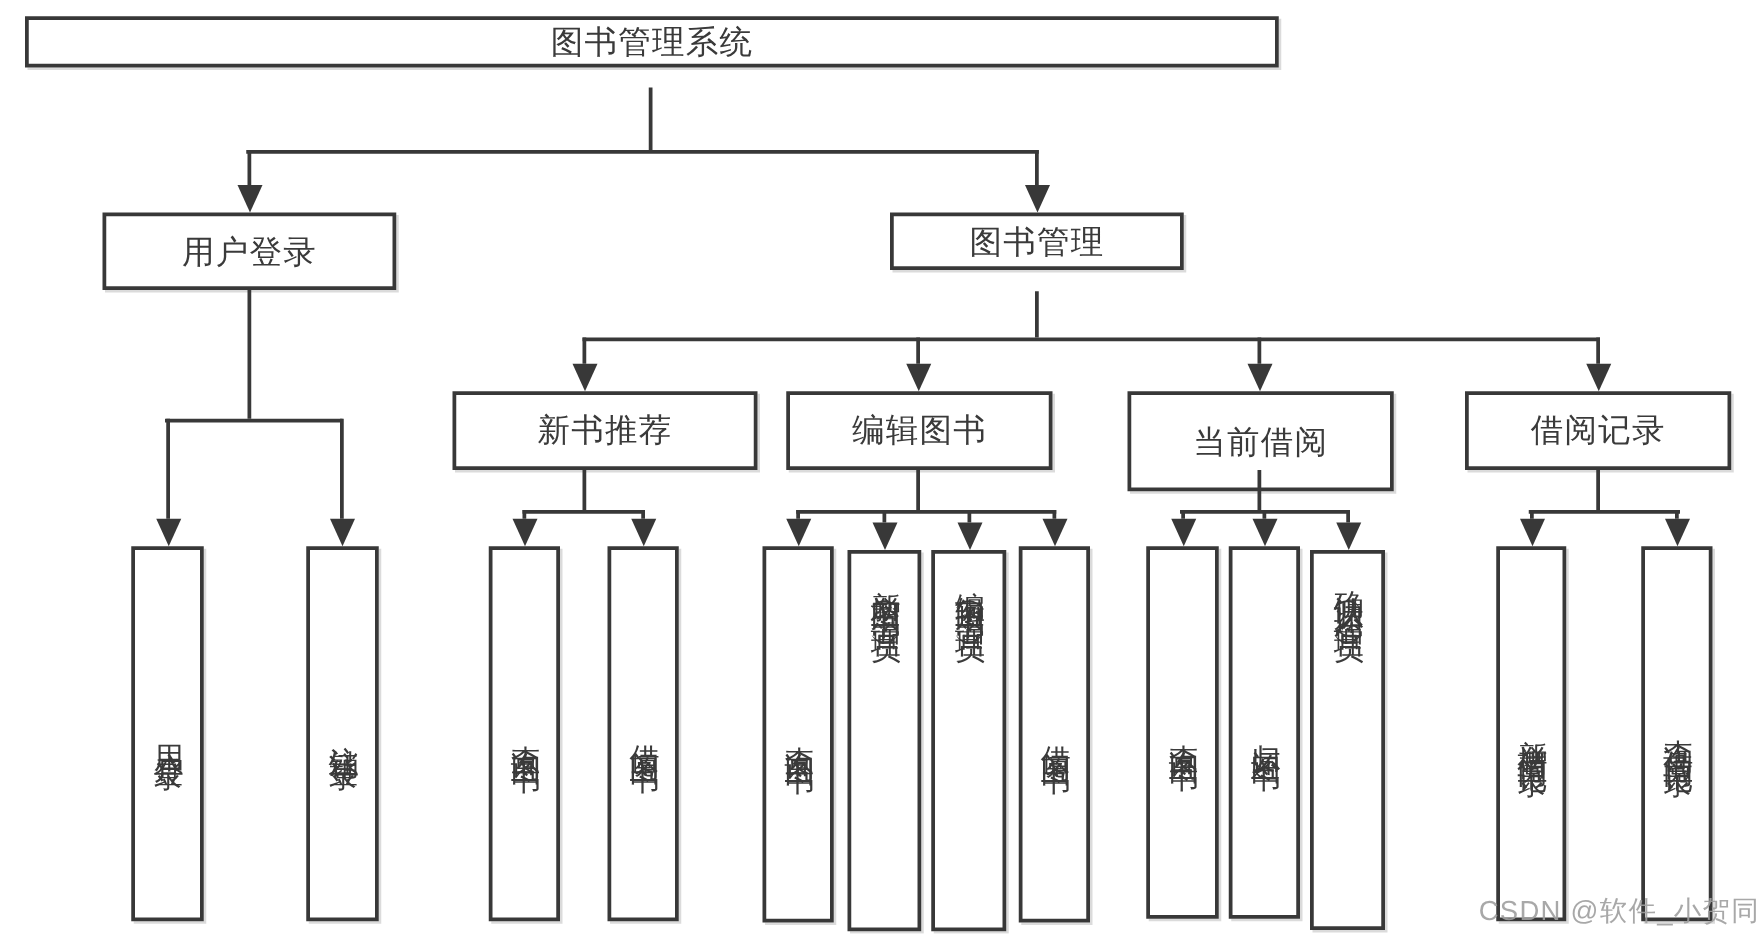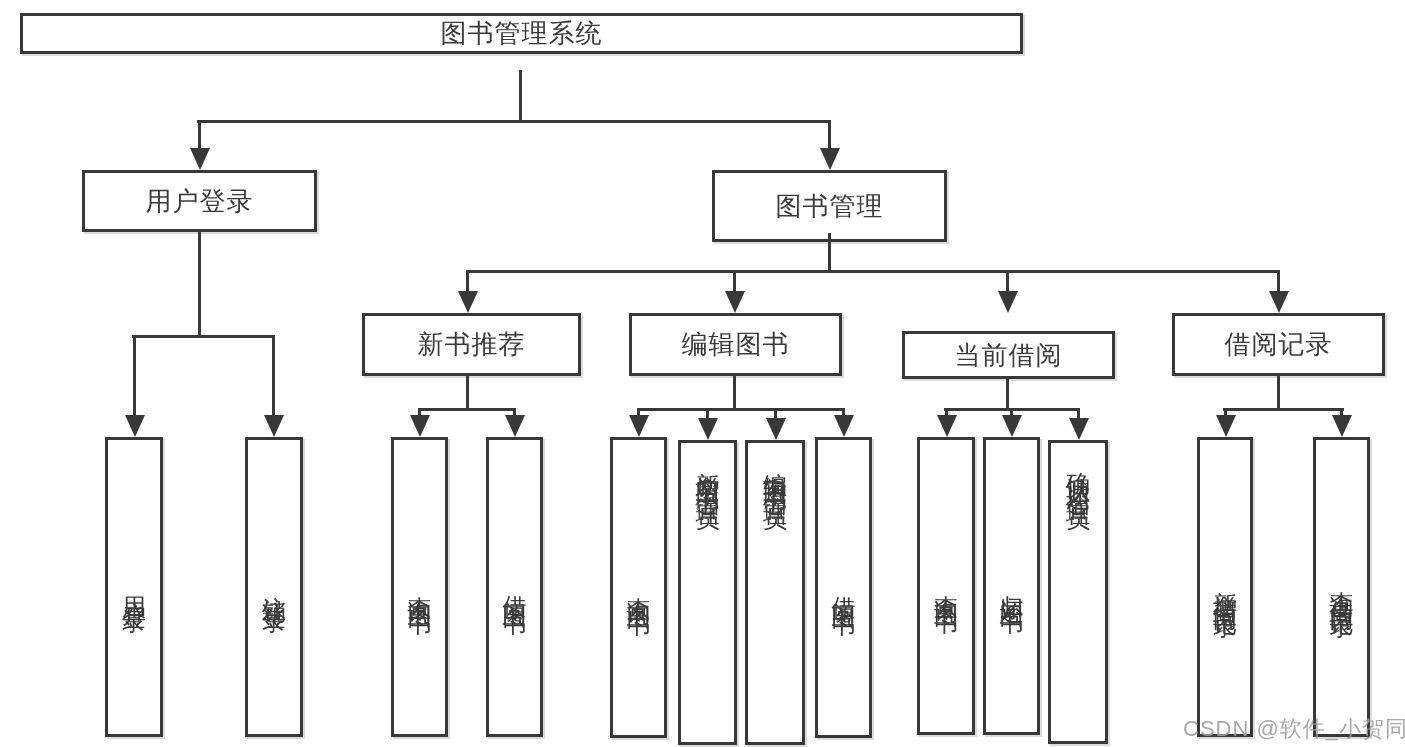--- a/index.html
+++ b/index.html
@@ -45,7 +45,7 @@
   <div class="hbox" style="left:20px;top:13px;width:1003px;height:41px">图书管理系统</div>
 
   <div class="hbox" style="left:82px;top:170px;width:235px;height:62px">用户登录</div>
-  <div class="hbox" style="left:712px;top:170px;width:235px;height:72px">图书管理</div>
+  <div class="hbox" style="left:712px;top:170px;width:235px;height:46px">图书管理</div>
 
   <div class="hbox" style="left:362px;top:313px;width:219px;height:63px">新书推荐</div>
   <div class="hbox" style="left:629px;top:313px;width:213px;height:63px">编辑图书</div>

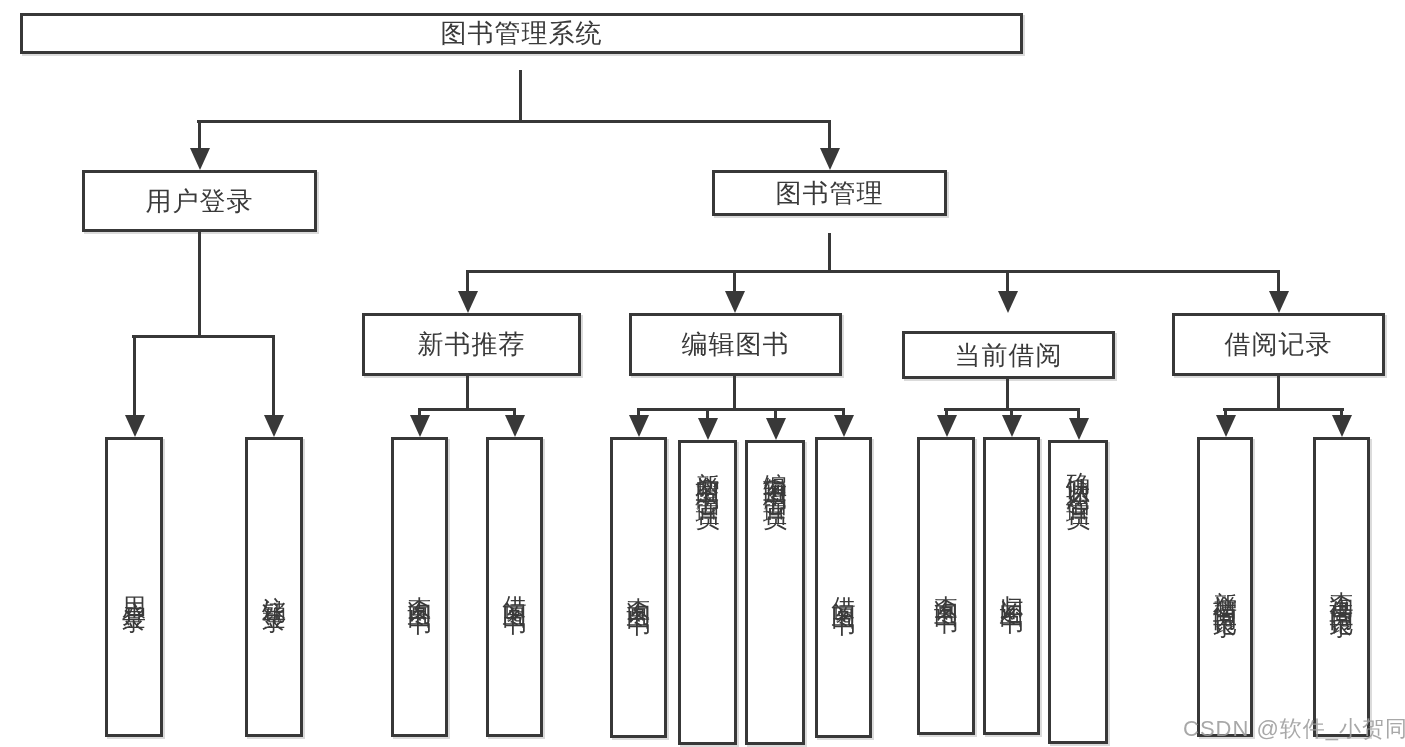--- a/index.html
+++ b/index.html
@@ -47,7 +47,7 @@
   <div class="hbox" style="left:82px;top:170px;width:235px;height:62px">用户登录</div>
   <div class="hbox" style="left:712px;top:170px;width:235px;height:46px">图书管理</div>
 
-  <div class="hbox" style="left:362px;top:313px;width:219px;height:63px">新书推荐</div>
+  <div class="hbox" style="left:362px;top:313px;width:244px;height:63px">新书推荐</div>
   <div class="hbox" style="left:629px;top:313px;width:213px;height:63px">编辑图书</div>
   <div class="hbox" style="left:902px;top:331px;width:213px;height:48px">当前借阅</div>
   <div class="hbox" style="left:1172px;top:313px;width:213px;height:63px">借阅记录</div>

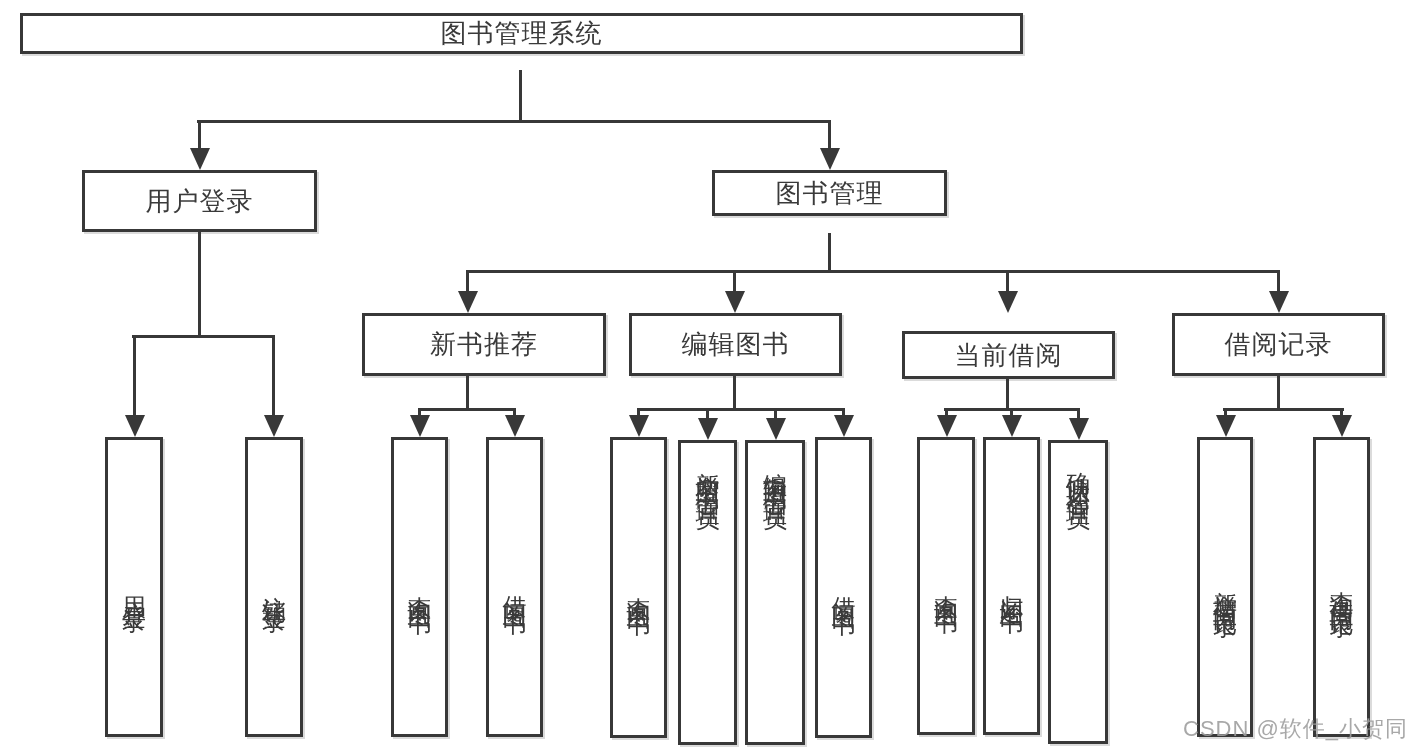--- a/index.html
+++ b/index.html
@@ -49,7 +49,7 @@
 
   <div class="hbox" style="left:362px;top:313px;width:244px;height:63px">新书推荐</div>
   <div class="hbox" style="left:629px;top:313px;width:213px;height:63px">编辑图书</div>
-  <div class="hbox" style="left:902px;top:331px;width:213px;height:48px">当前借阅</div>
+  <div class="hbox" style="left:902px;top:313px;width:213px;height:80px">当前借阅</div>
   <div class="hbox" style="left:1172px;top:313px;width:213px;height:63px">借阅记录</div>
 
   <div class="vbox" style="left:105px;top:437px;width:58px;height:300px">

